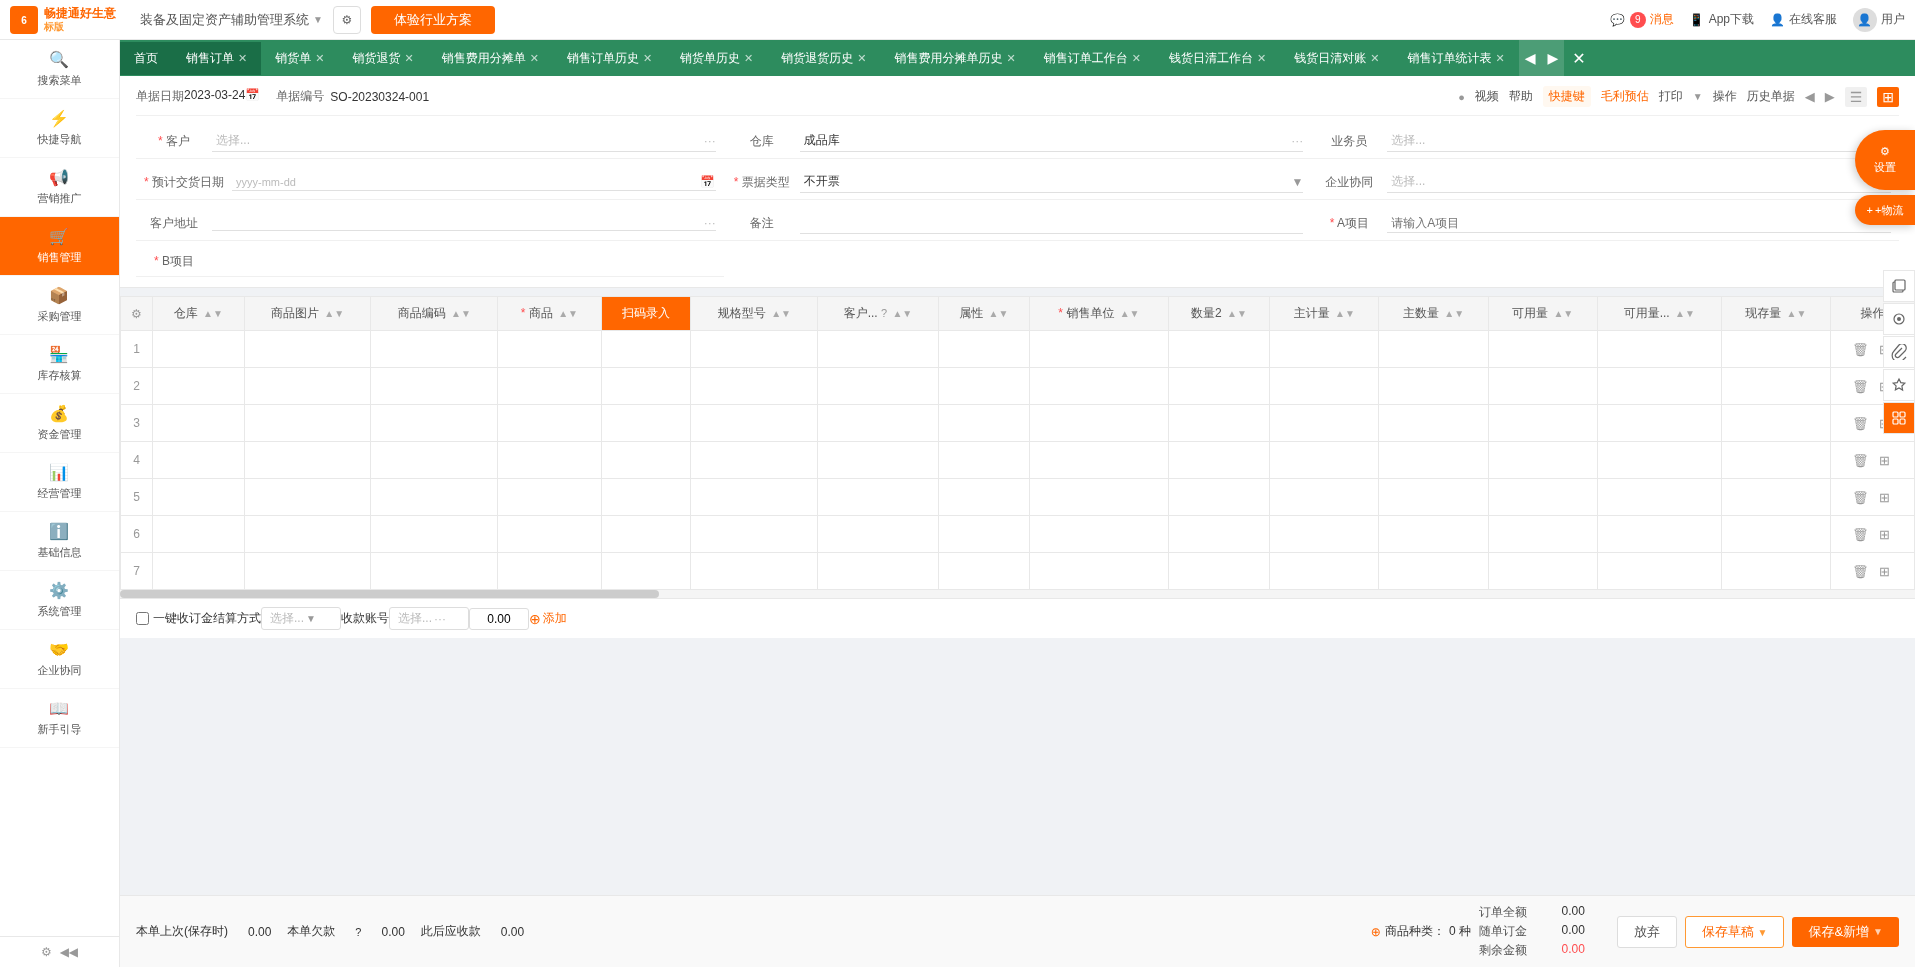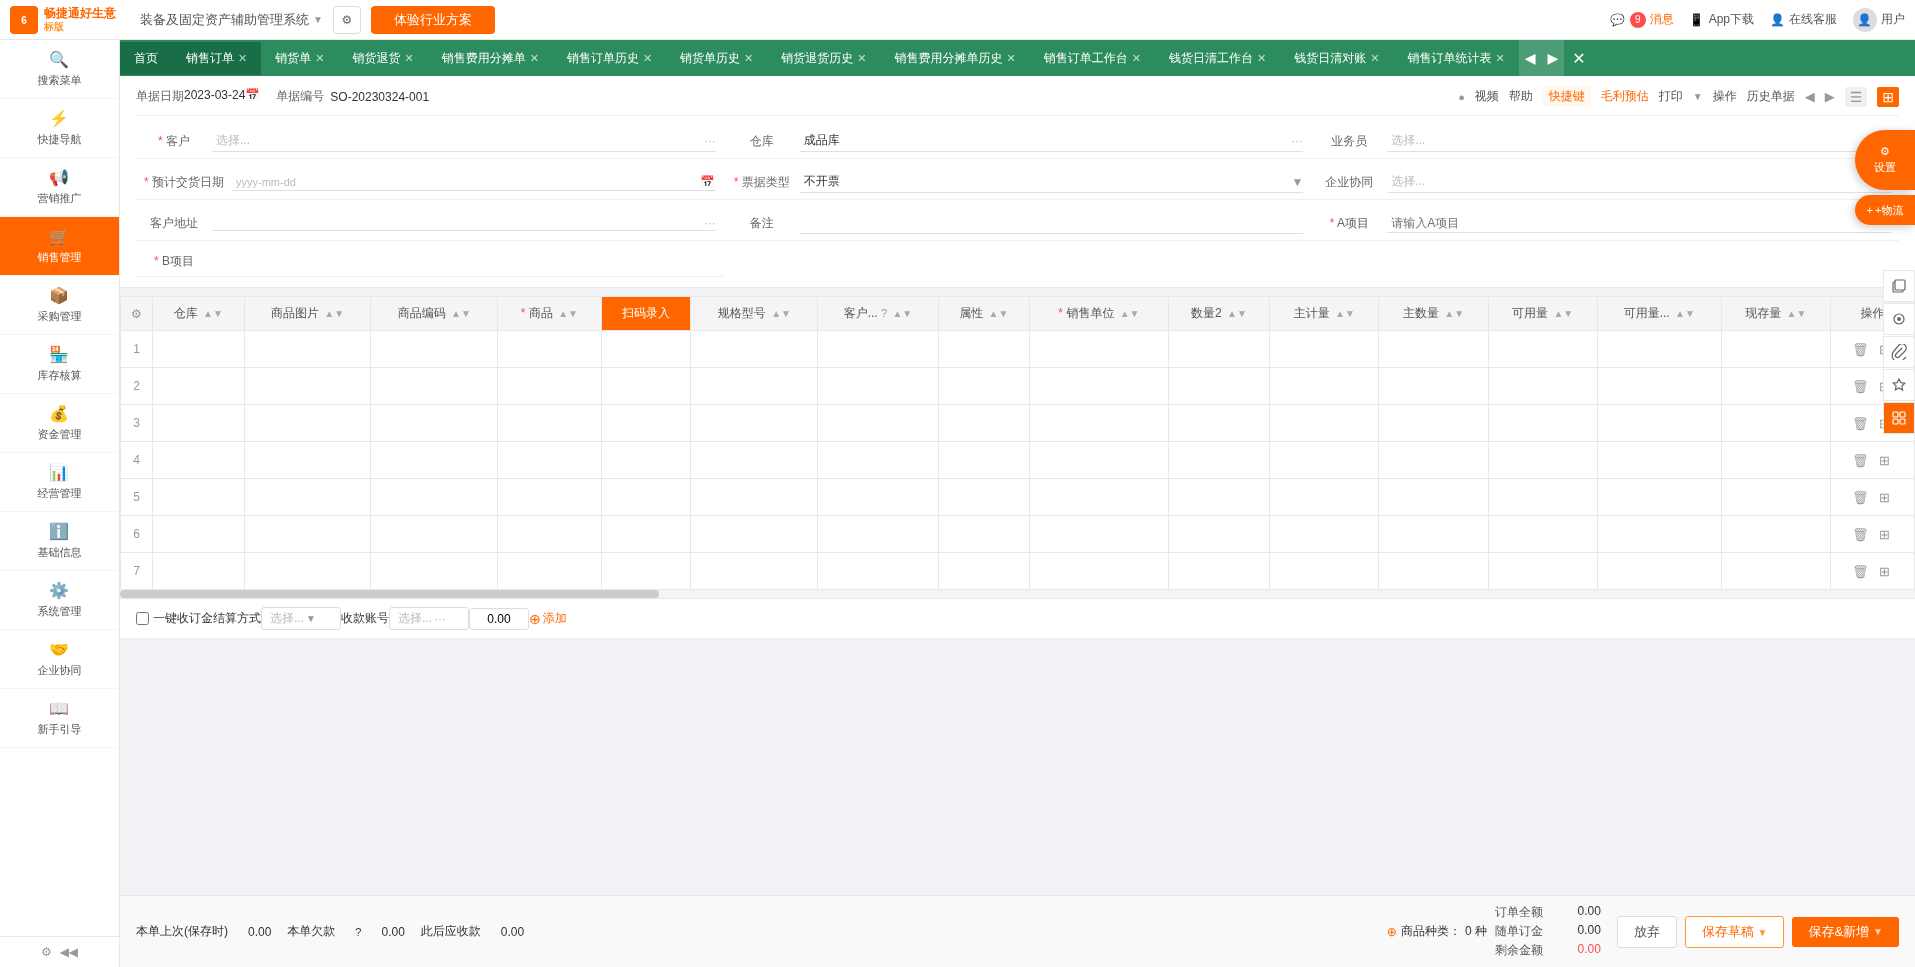--- a/index.html
+++ b/index.html
@@ -79,7 +79,7 @@
     .footer-stats .stat-item { display: flex; align-items: center; gap: 20px; }
     .footer-stats .stat-item span { color: #333; }
     .footer-right { margin-left: auto; display: flex; align-items: center; gap: 8px; }
-    .order-summary { display: flex; flex-direction: column; align-items: flex-end; gap: 2px; font-size: 12px; margin-right: 8px; }
+    .order-summary { display: flex; flex-direction: column; align-items: flex-end; gap: 2px; font-size: 12px; margin-right: 24px; }
     .order-summary .row { display: flex; gap: 8px; }
     .order-summary .label { color: #555; }
     .order-summary .value { color: #333; min-width: 50px; text-align: right; }

